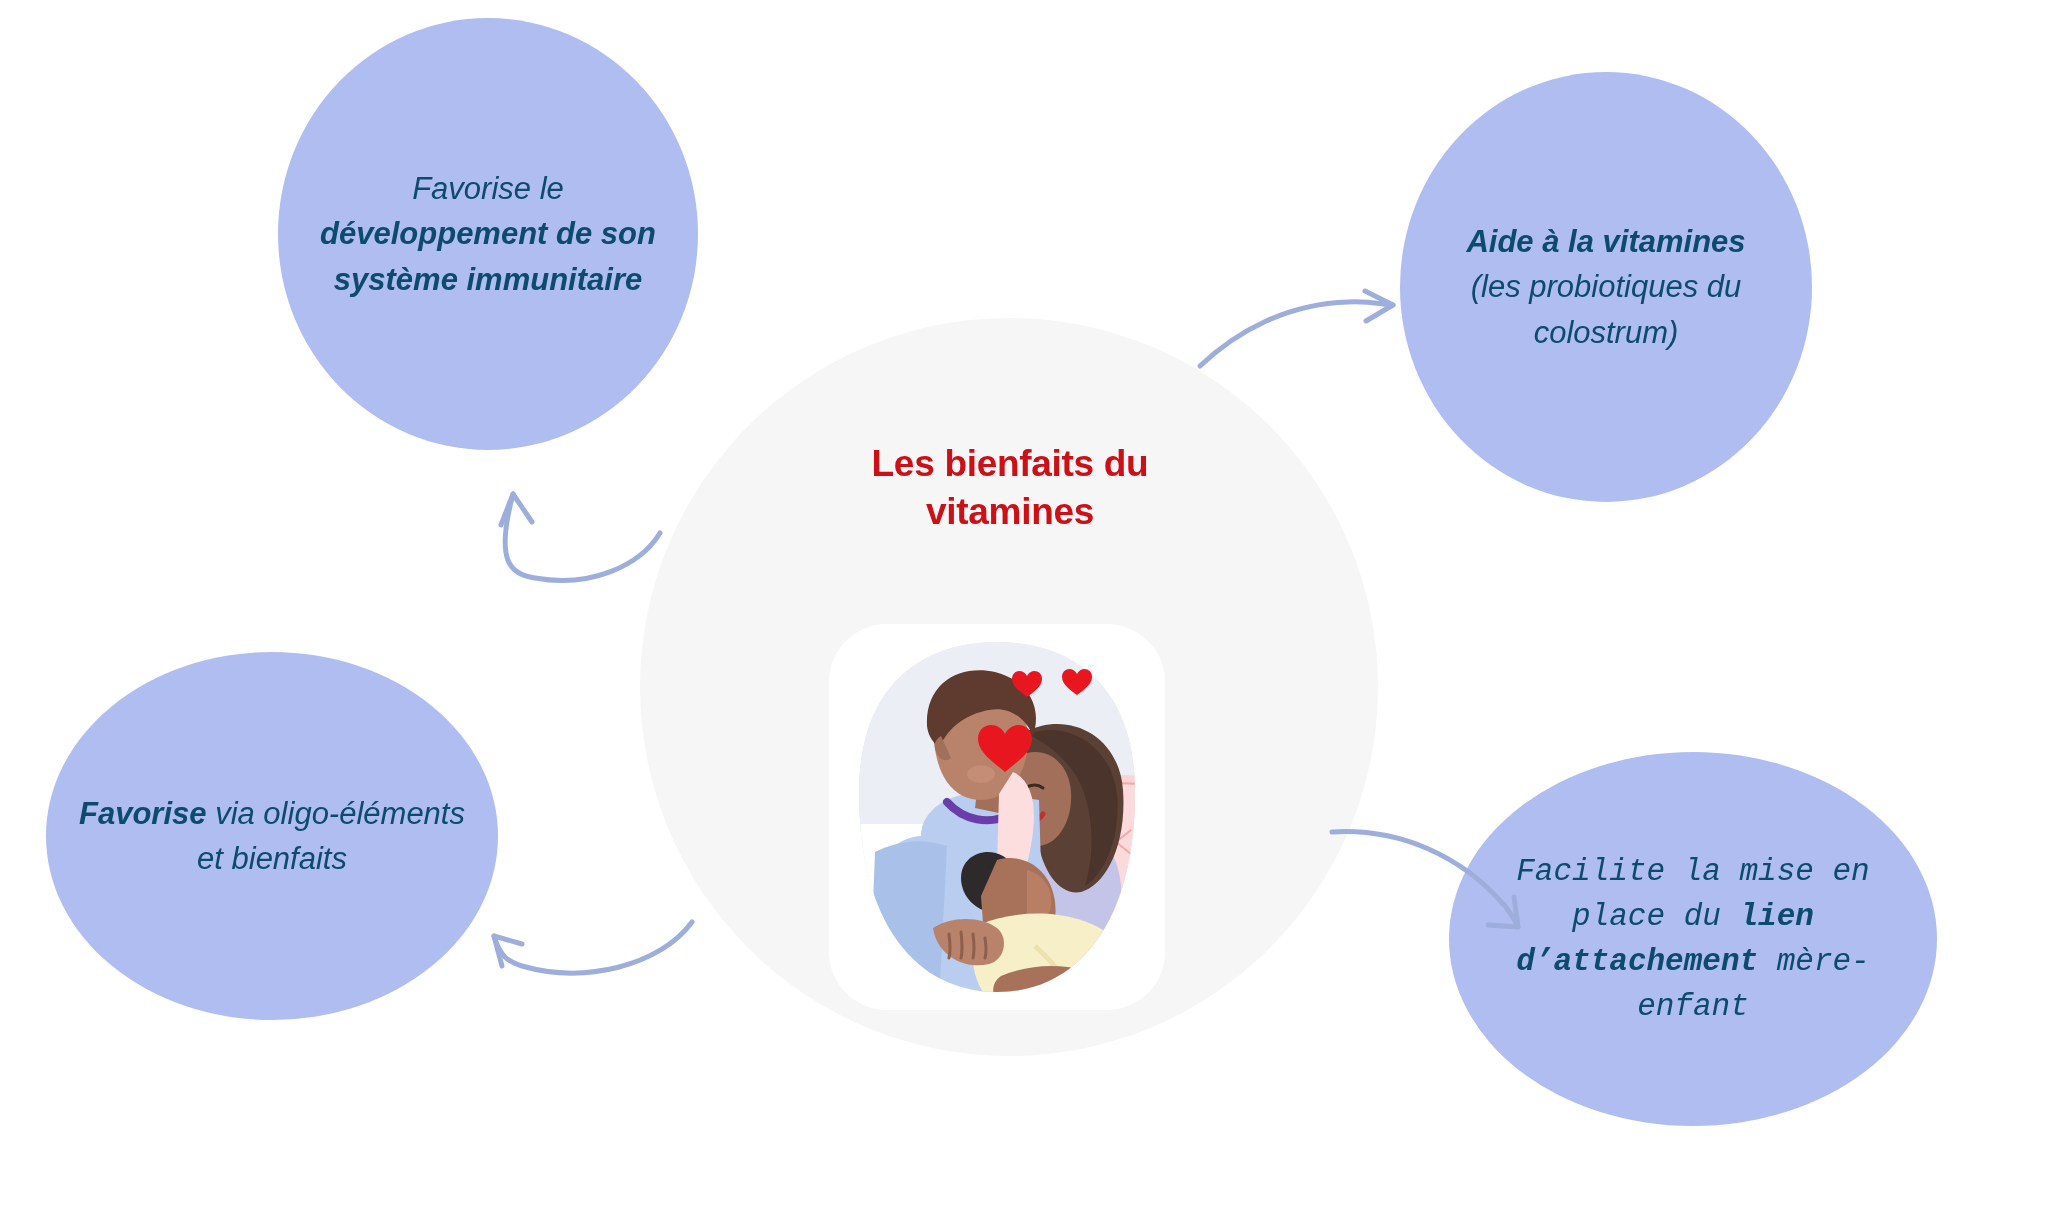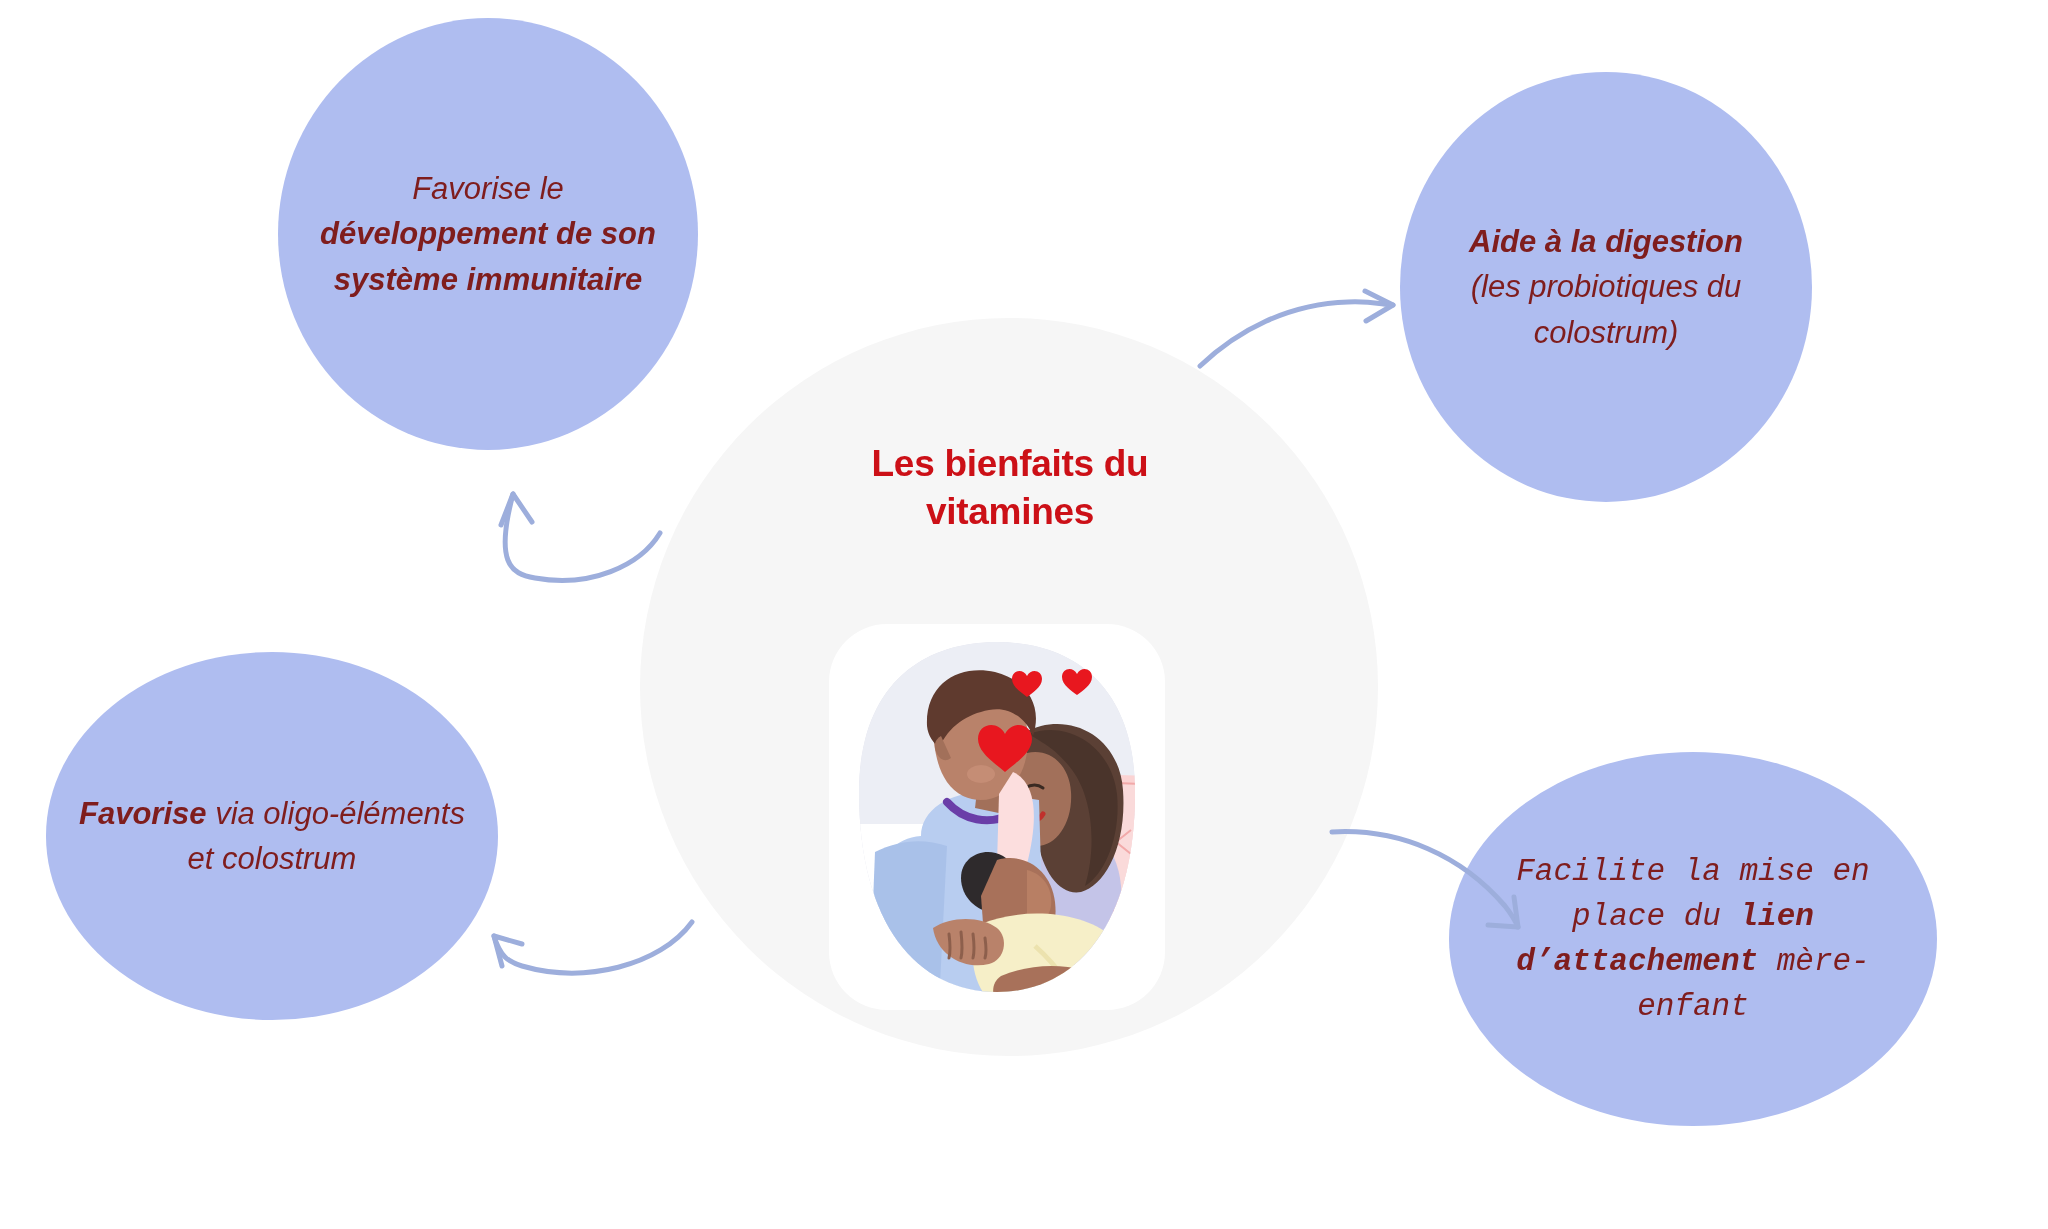--- a/index.html
+++ b/index.html
@@ -67,7 +67,7 @@
     box-sizing: border-box;
   }
   .bubble-text {
-    color: #7f1d1d;
+    color: #0c4a6e;
     font-style: italic;
     text-align: center;
     font-size: 31px;

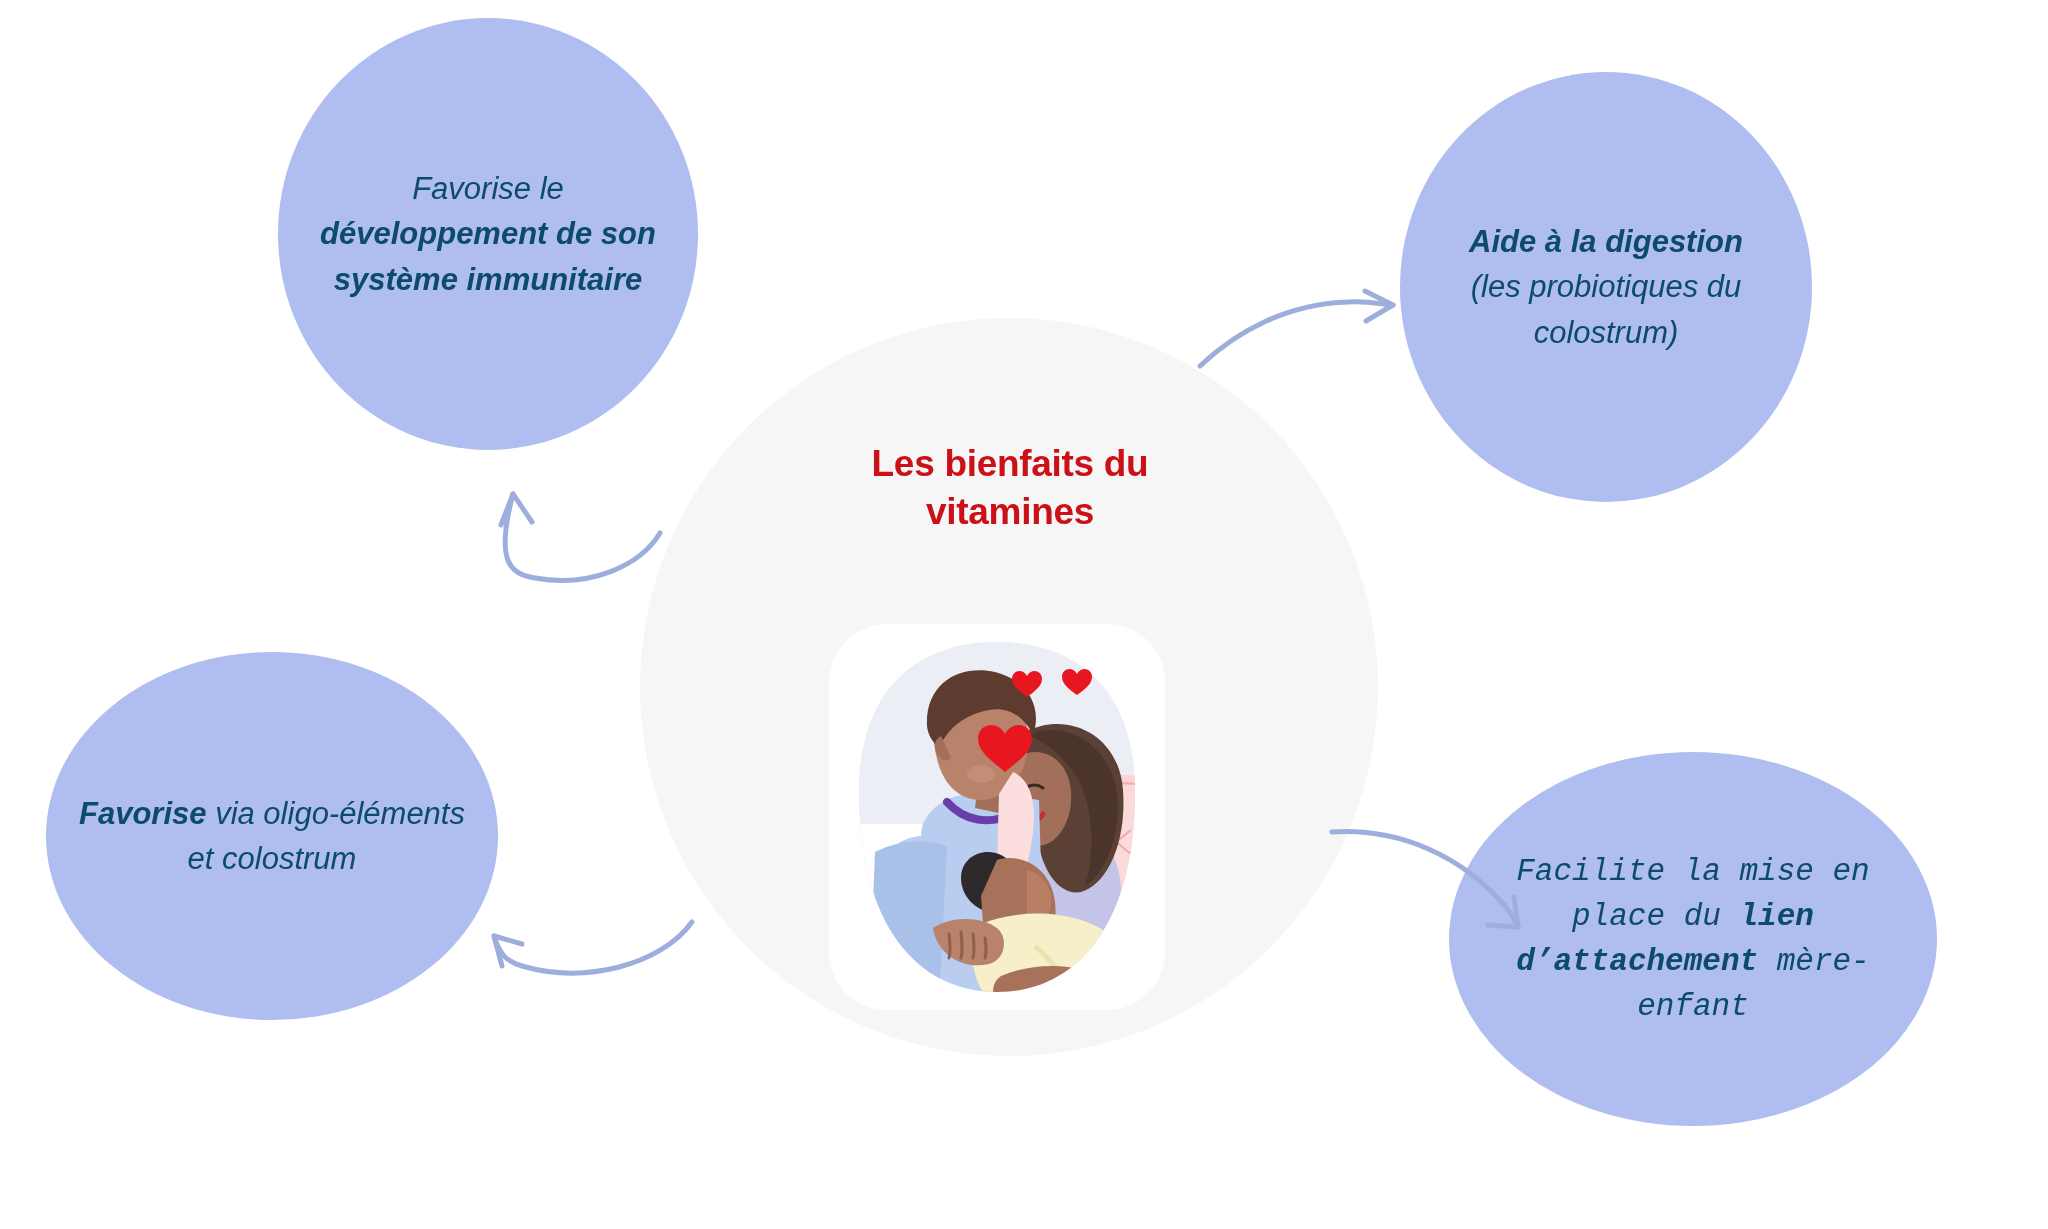--- a/index.html
+++ b/index.html
@@ -198,7 +198,7 @@
 
   <div class="bubble" id="bubble-digestion">
     <div class="bubble-text">
-      <span></span><b>Aide à la digestion</b><span> (les probiotiques du colostrum)</span>
+      <span></span><b>Aide à la vitamines</b><span> (les probiotiques du colostrum)</span>
     </div>
   </div>
 

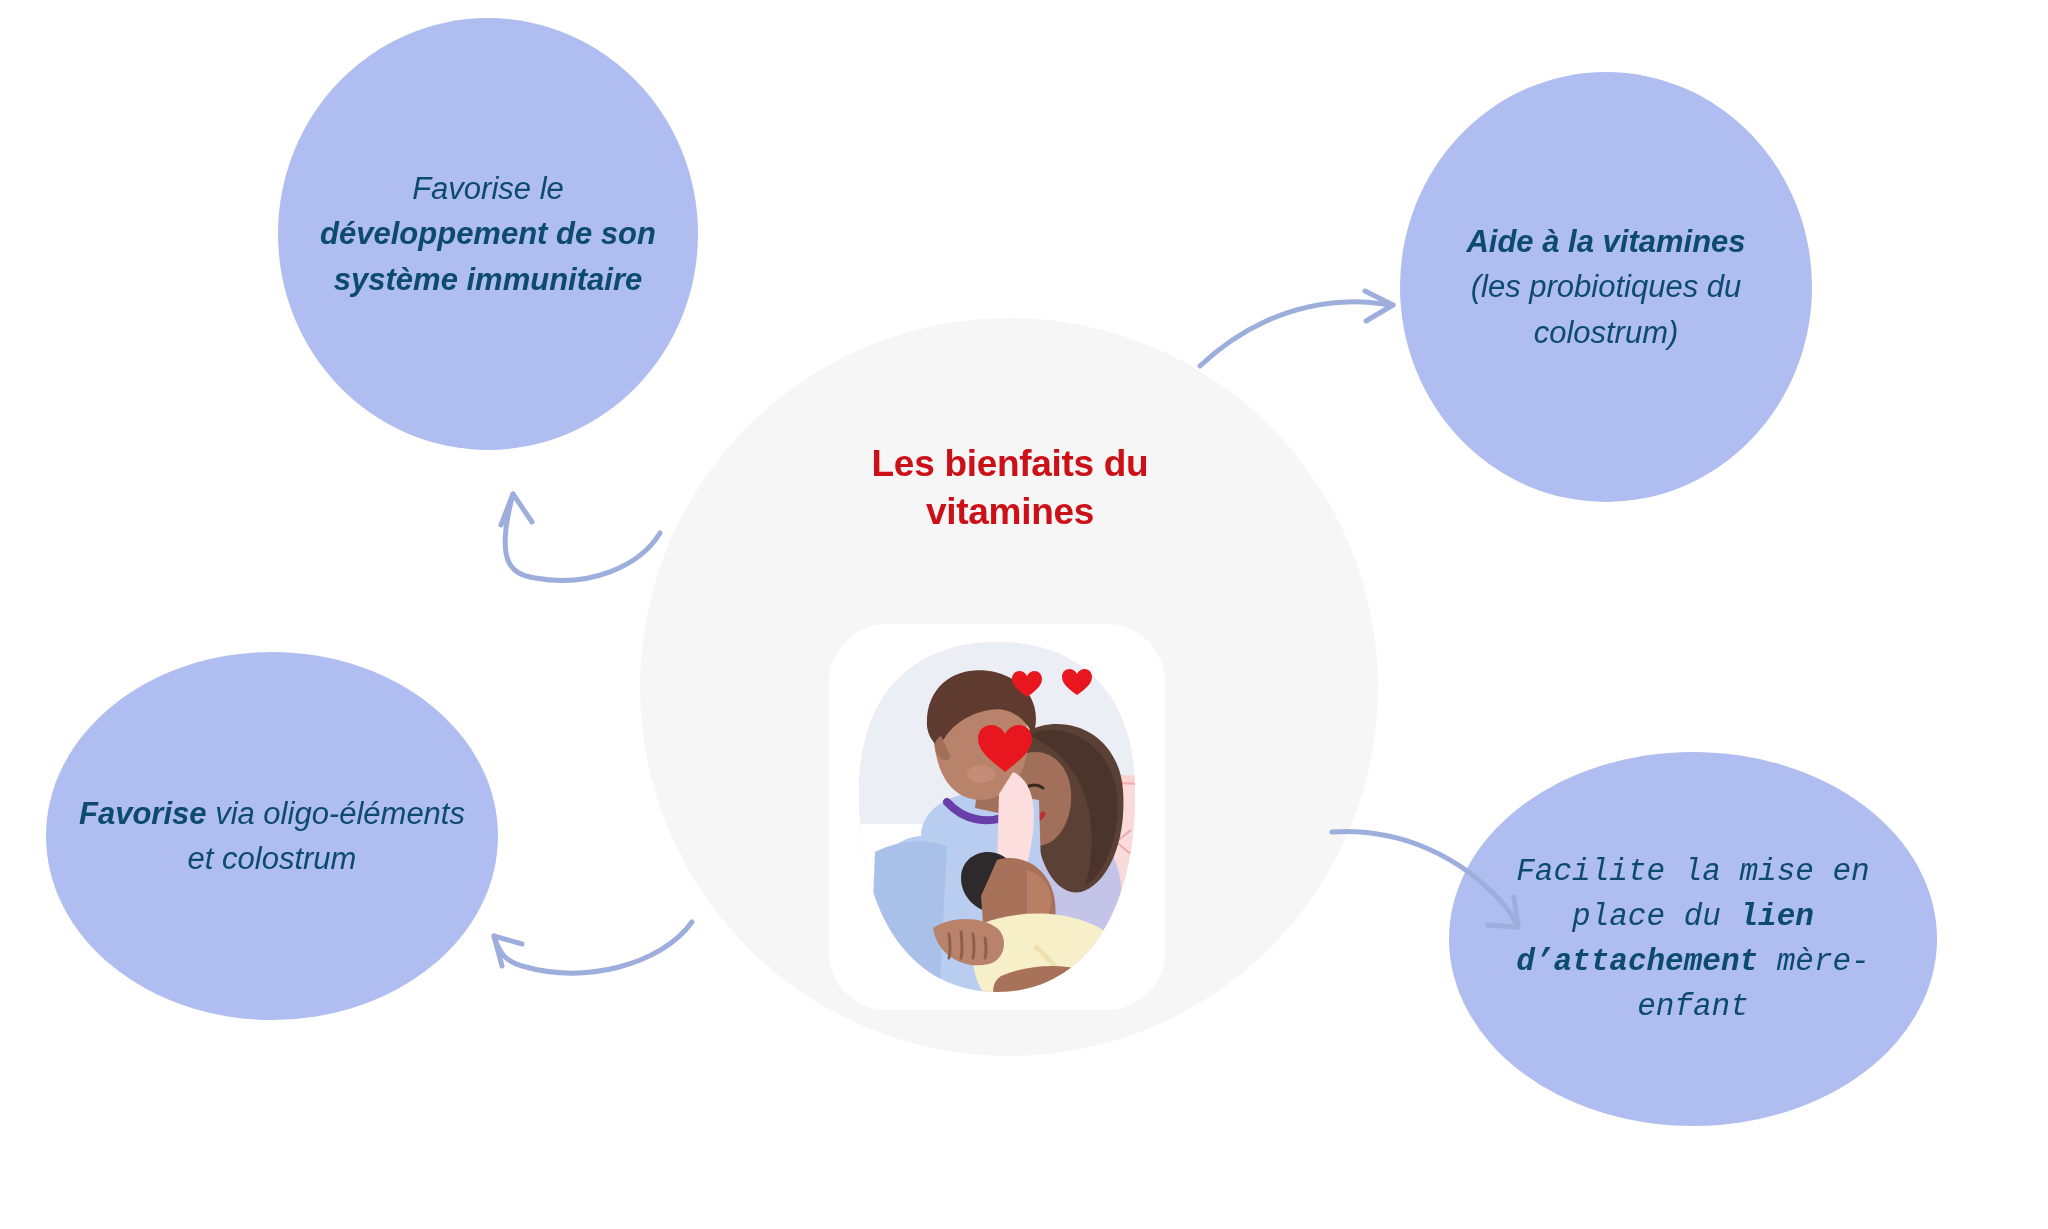--- a/index.html
+++ b/index.html
@@ -204,7 +204,7 @@
 
   <div class="bubble" id="bubble-nutrients">
     <div class="bubble-text">
-      <span></span><b>Favorise</b><span> via oligo-éléments et colostrum</span>
+      <span></span><b>Favorise</b><span> via oligo-éléments et bienfaits</span>
     </div>
   </div>
 

